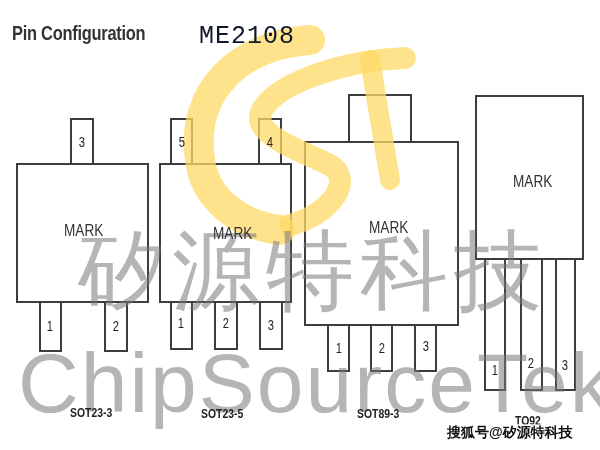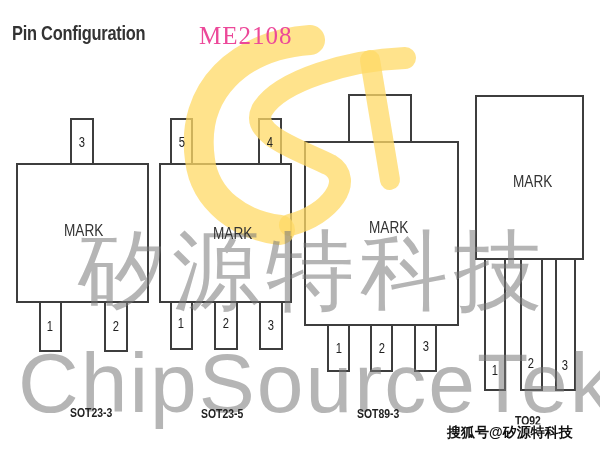--- a/index.html
+++ b/index.html
@@ -6,7 +6,7 @@
   body { width: 600px; height: 450px; position: relative; overflow: hidden; font-family: "Liberation Sans", sans-serif; }
   .abs { position: absolute; }
   .title { left: 12px; top: 22px; font-size: 20px; font-weight: bold; color: #333; transform: scaleX(0.82); transform-origin: left top; letter-spacing: -0.3px; }
-  .part { left: 199px; top: 22px; font-family: Liberation Serif, serif; font-size: 25px; color: #ec4899; letter-spacing: 1px; }
+  .part { left: 199px; top: 22px; font-family: Liberation Mono, monospace; font-size: 25px; color: #0f172a; letter-spacing: 1px; }
   .box { position: absolute; border: 2.5px solid #3d3d3d; background: #fff; box-sizing: border-box; }
   .pin { position: absolute; border: 2px solid #3d3d3d; background: transparent; box-sizing: border-box; }
   .pinlabel { position: absolute; font-size: 14px; color: #222; transform: scaleX(0.8); }

